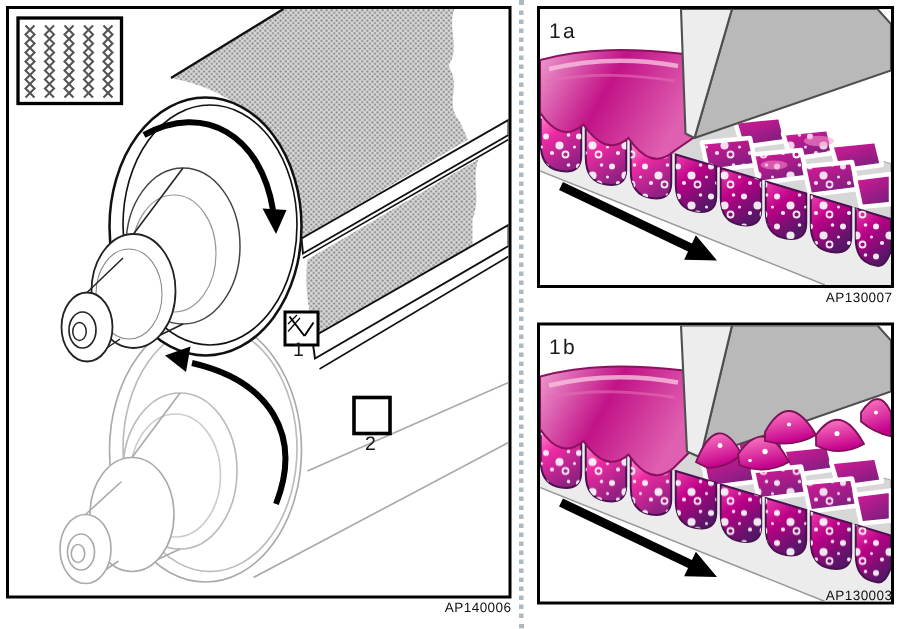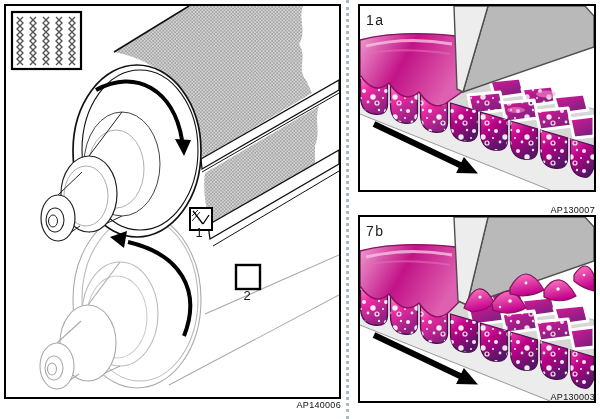--- a/index.html
+++ b/index.html
@@ -13,7 +13,7 @@
            border-left:3px dotted #adb9c0;}
   .caption{position:absolute;font-size:9px;color:#111;letter-spacing:0.3px;}
   .cap-main{top:400px;right:259px;}
-  .cap-a{top:205px;right:5px;}
+  .cap-a{top:193px;right:5px;}
   .cap-b{top:392px;right:5px;}
   .detail-label{position:absolute;font-size:14px;color:#1a1a1a;letter-spacing:1.5px;}
   .lbl-a{left:366px;top:12px;text-align:right;}

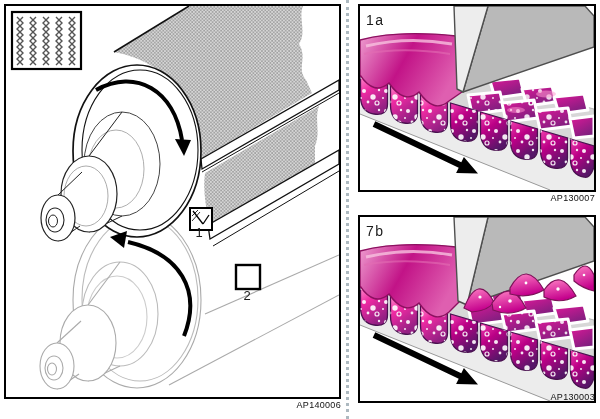--- a/index.html
+++ b/index.html
@@ -305,7 +305,7 @@
   <span class="caption cap-b">AP130003</span>
 
   <span class="detail-label lbl-a">1a</span>
-  <span class="detail-label lbl-b">7b</span>
+  <span class="detail-label lbl-b">1b</span>
 
   <span class="callout-label lbl-1">1</span>
   <span class="callout-label lbl-2">2</span>

